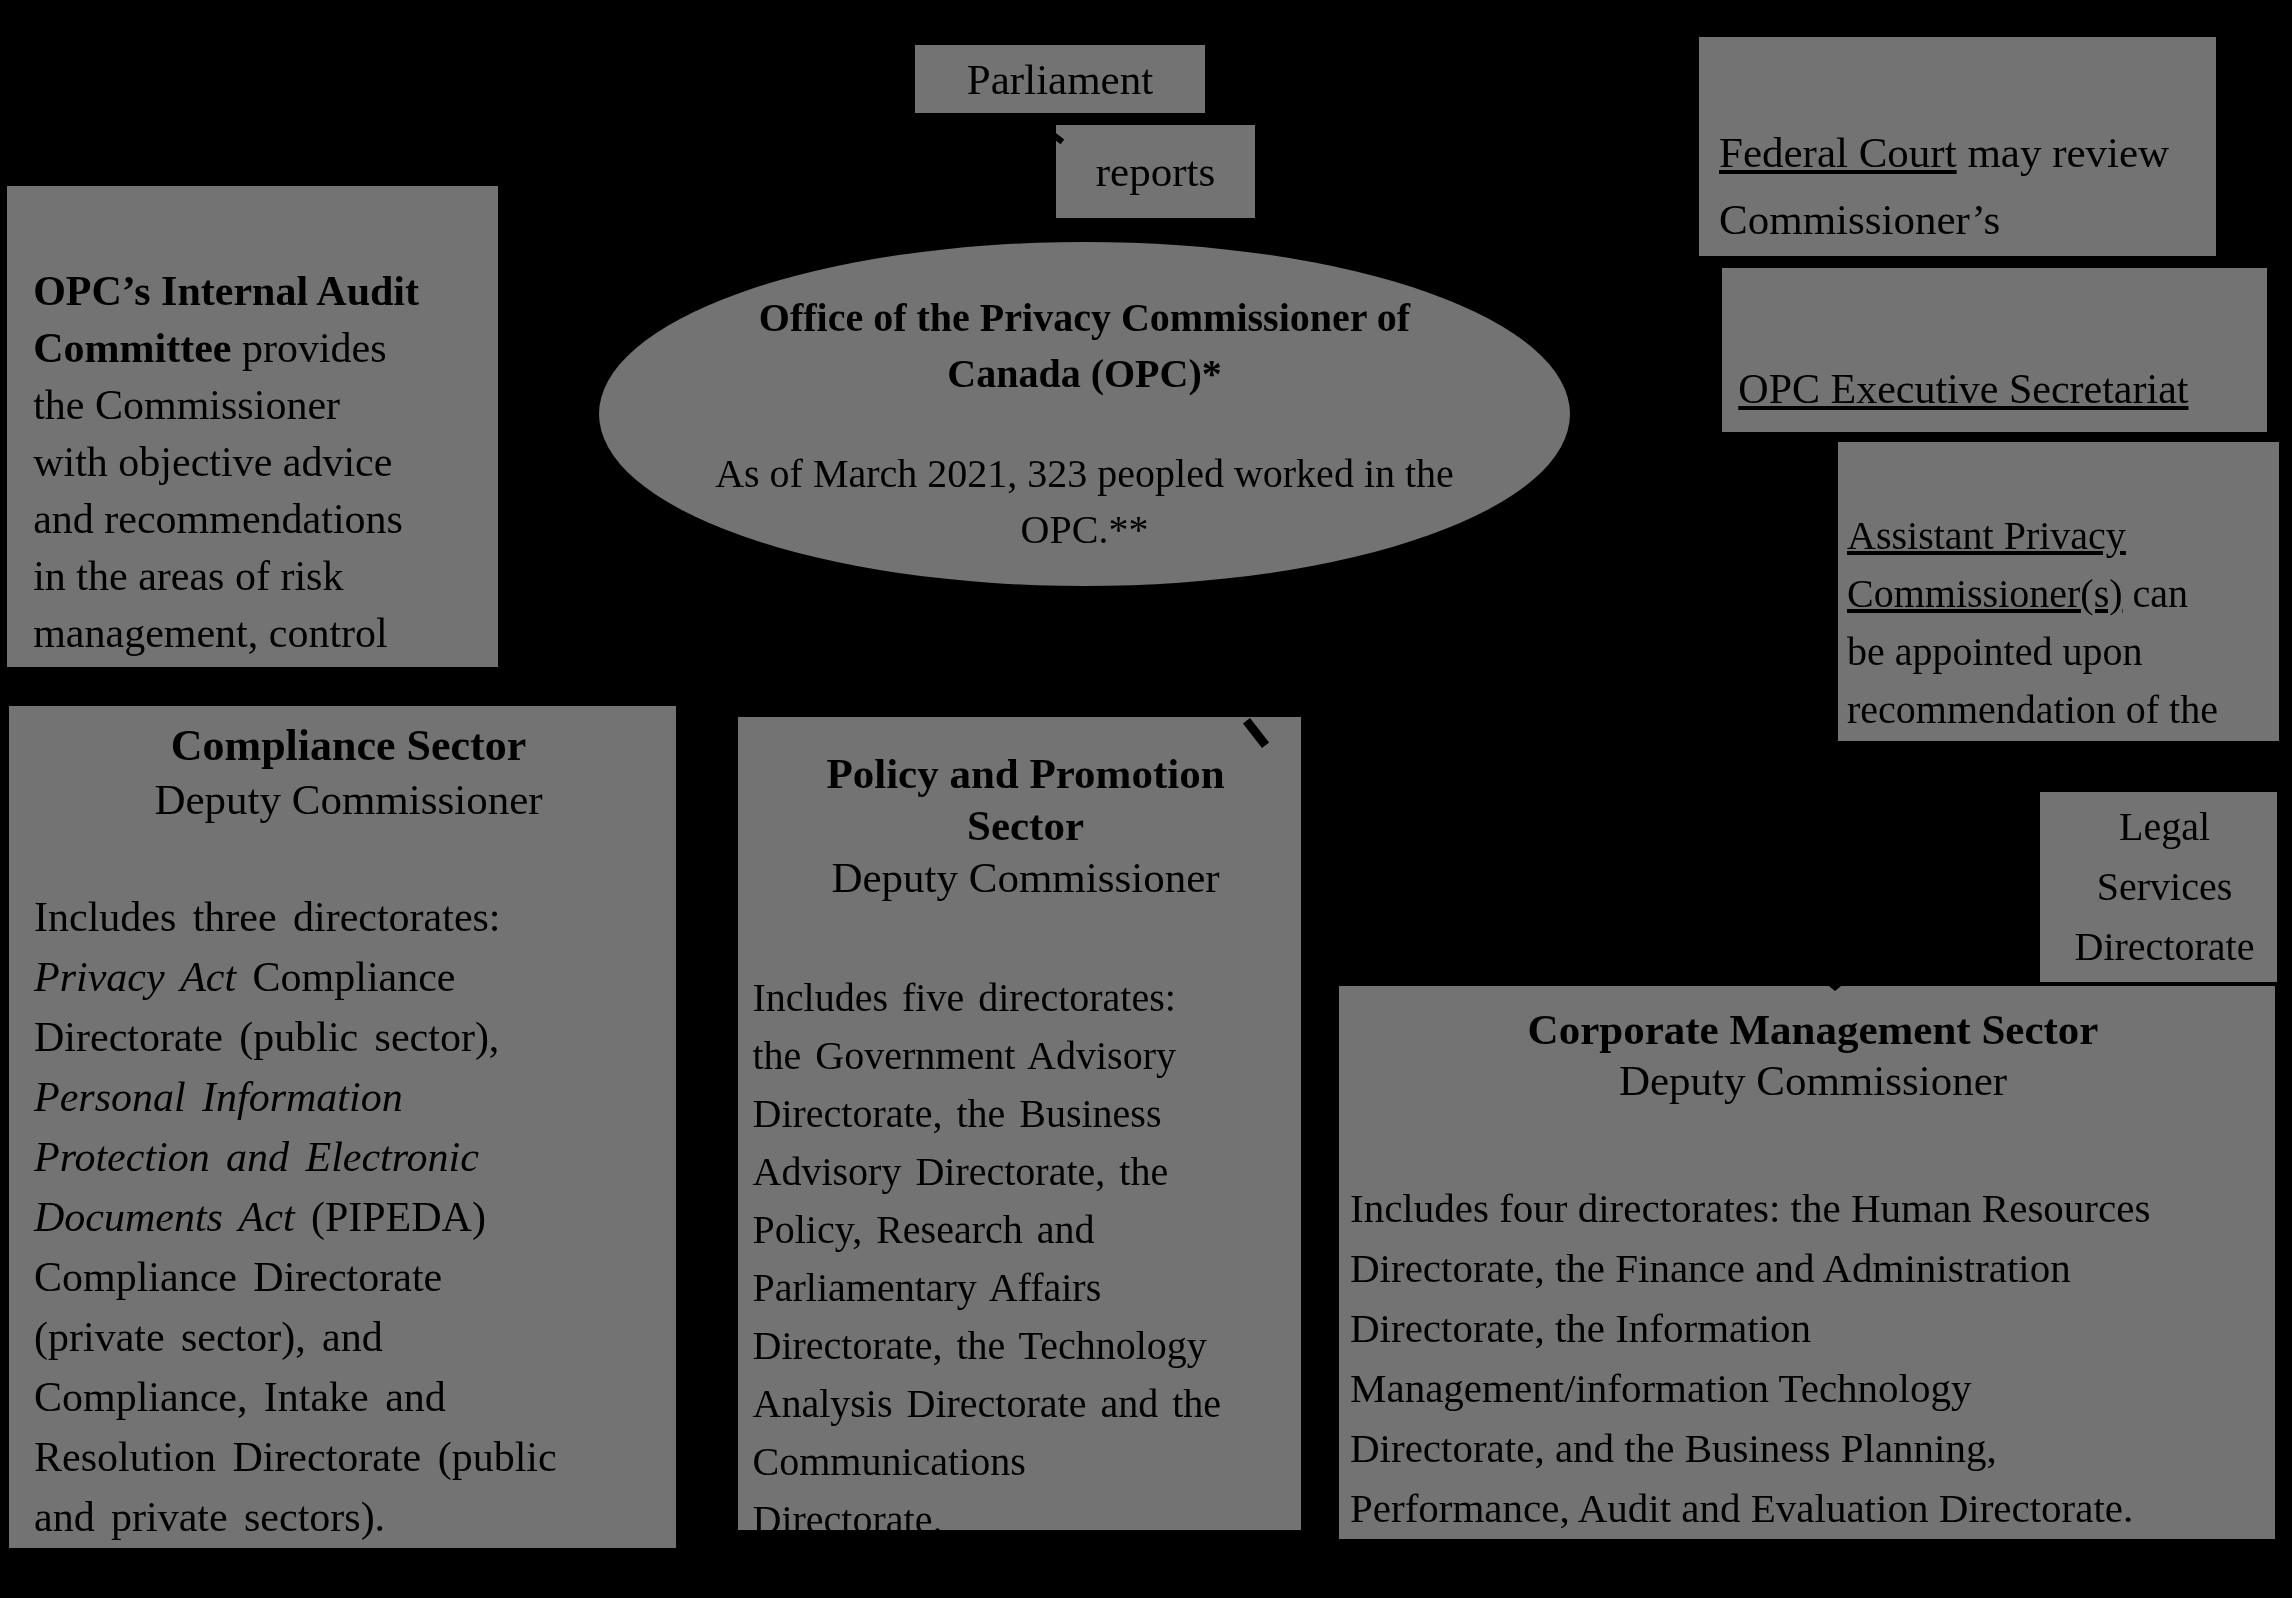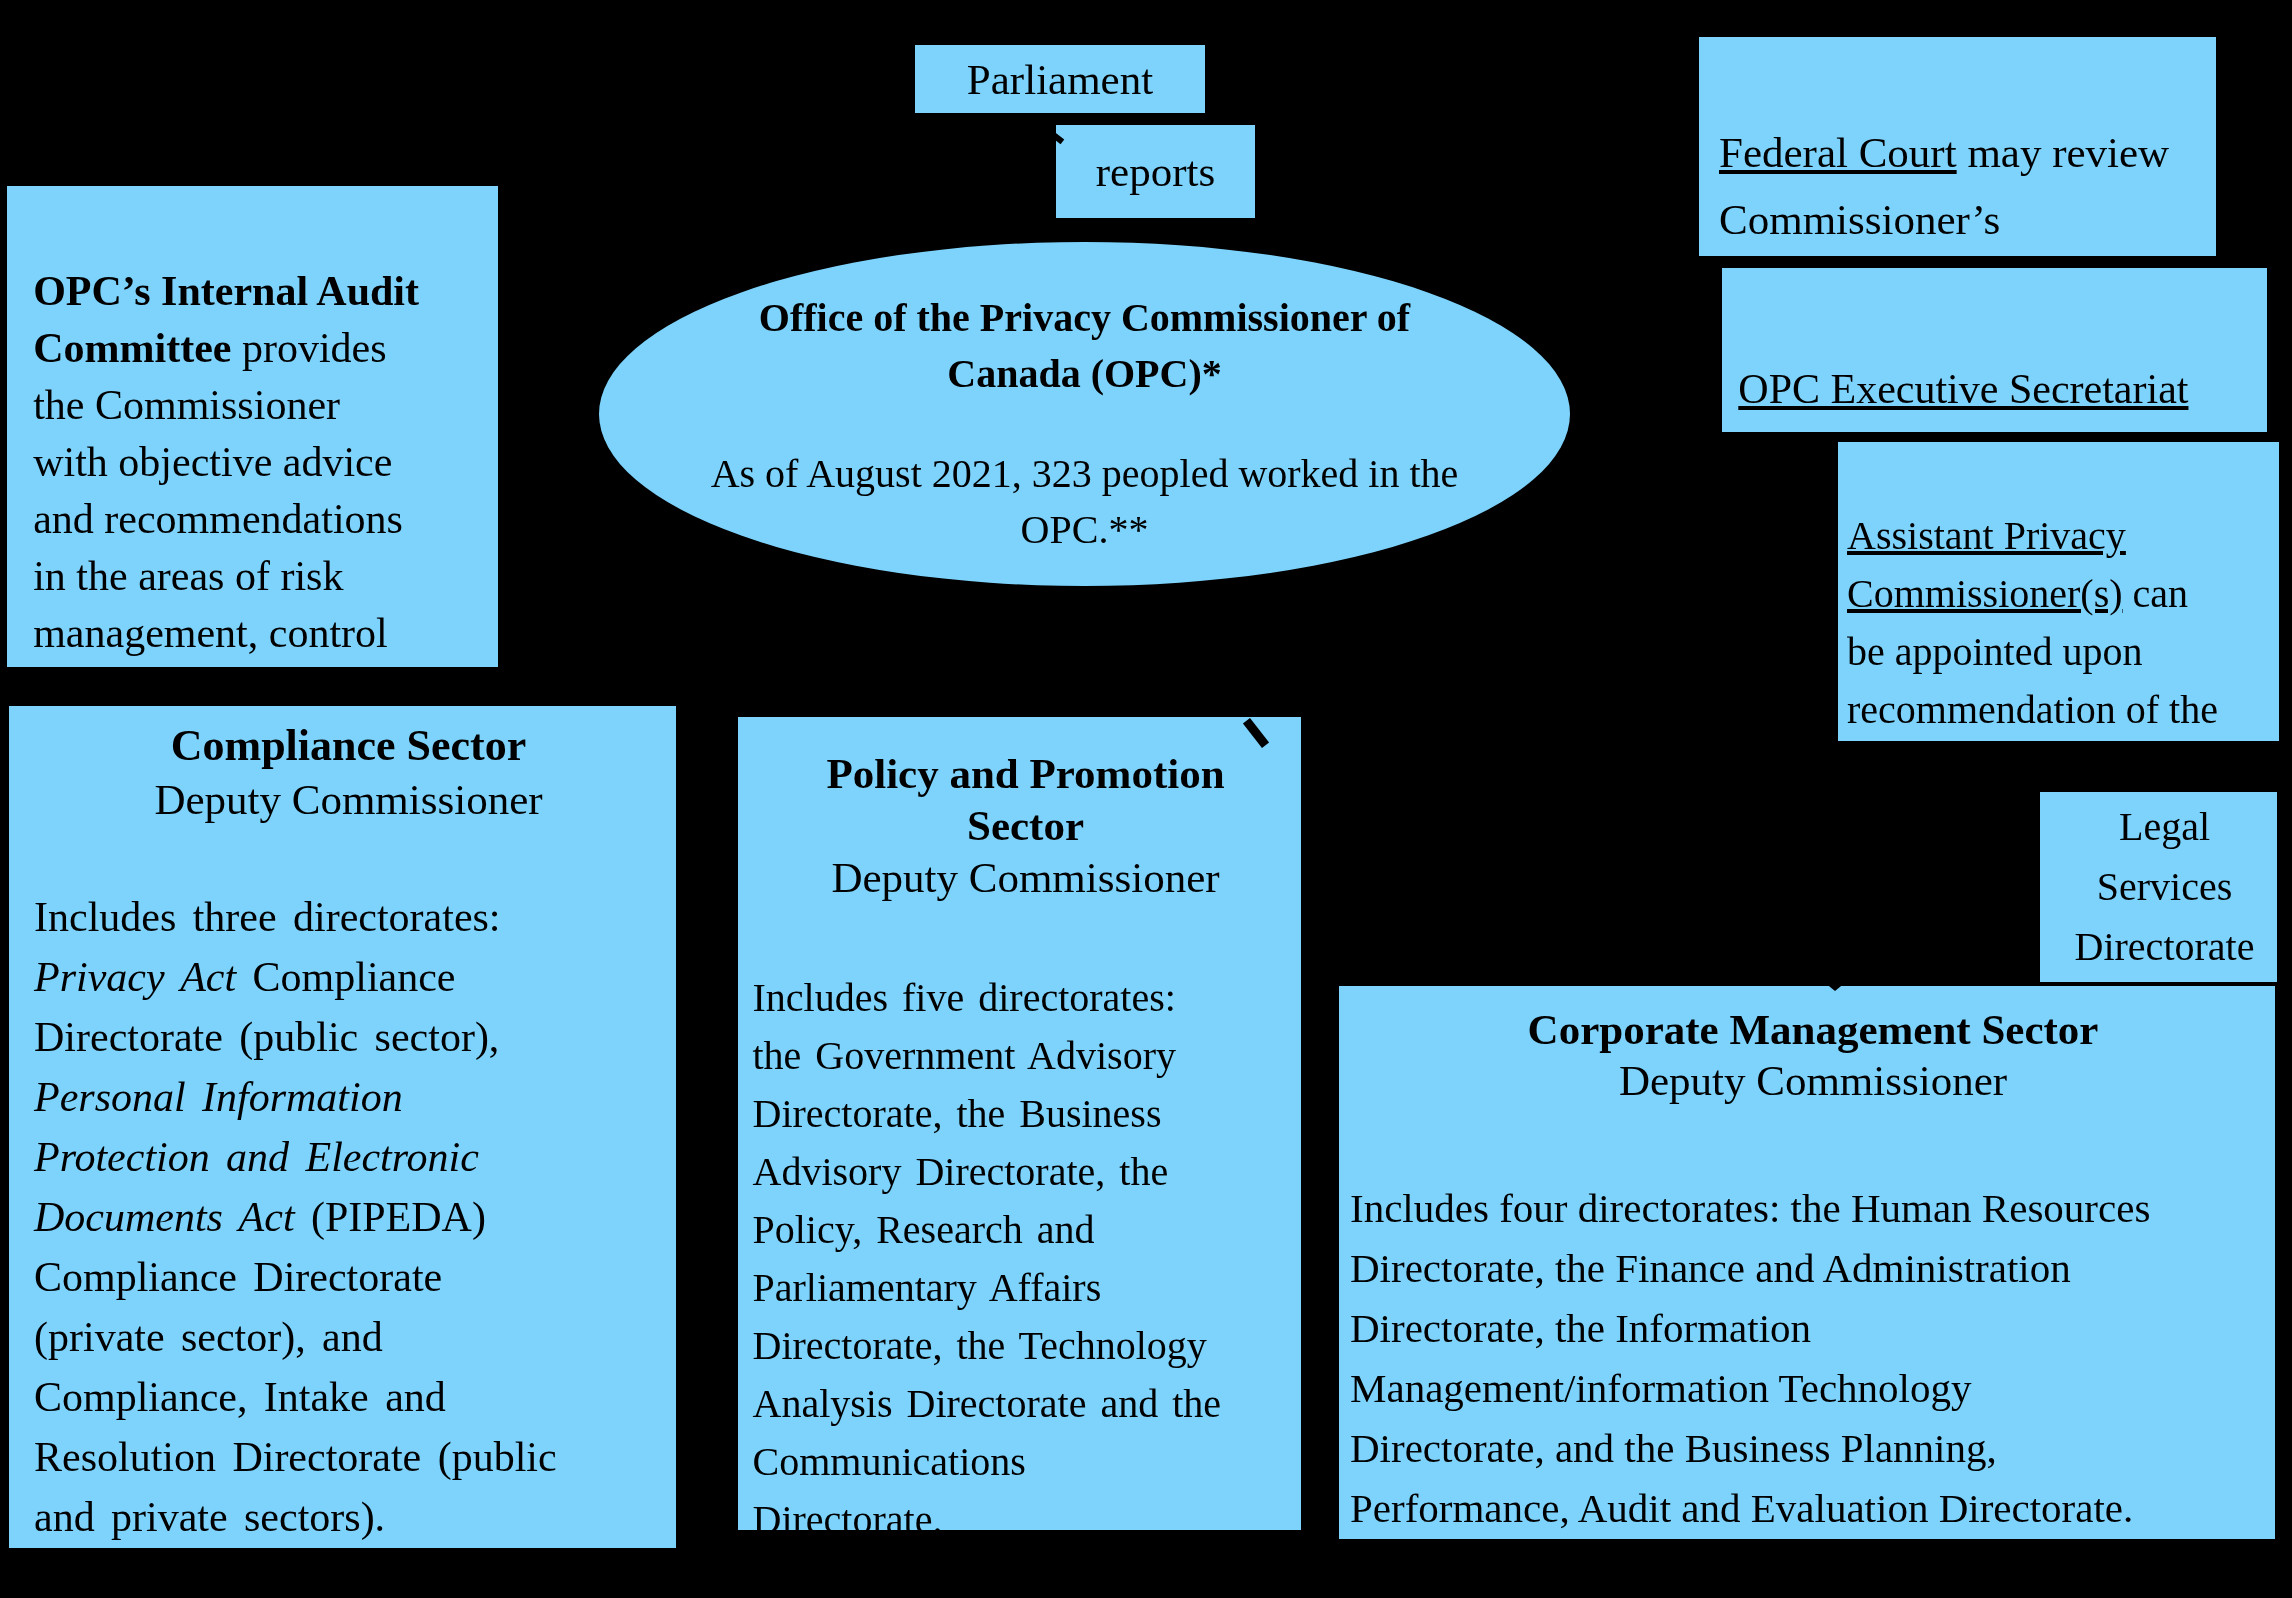--- a/index.html
+++ b/index.html
@@ -13,7 +13,7 @@
   }
   .box {
     position: absolute;
-    background: #7dd3fc;
+    background: #737373;
     color: #000000;
     box-sizing: border-box;
   }

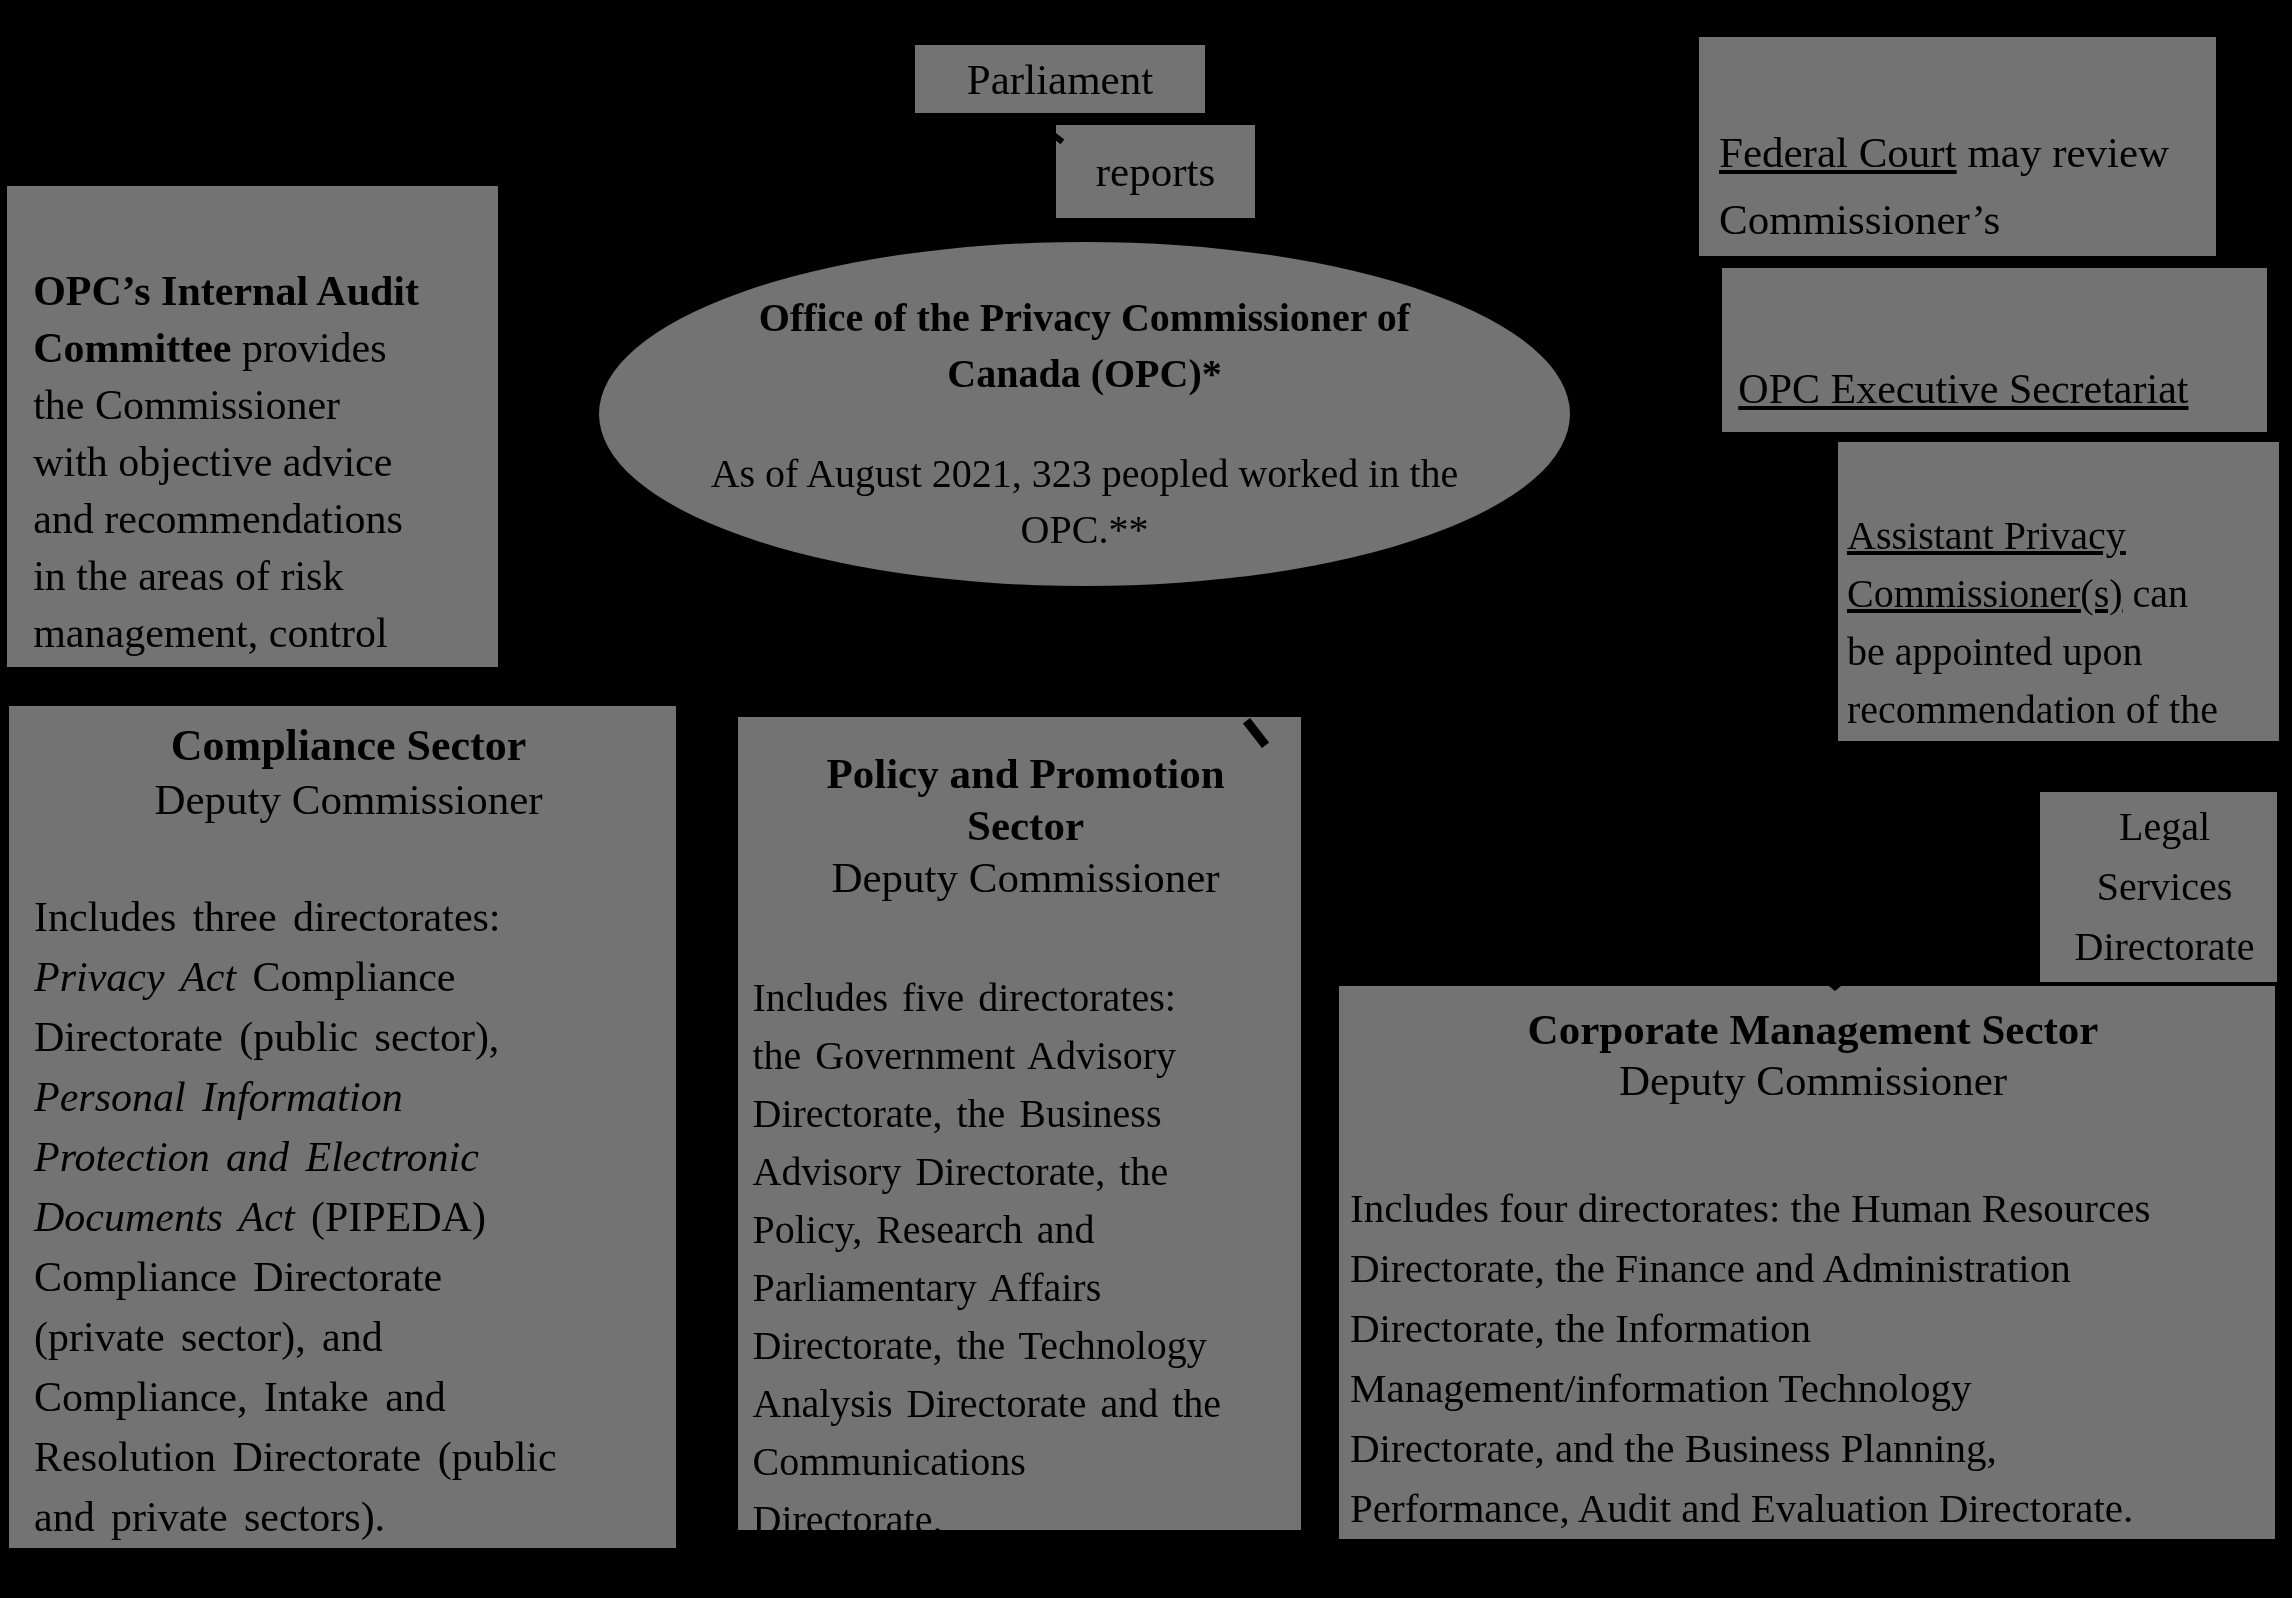--- a/index.html
+++ b/index.html
@@ -105,7 +105,7 @@
 <div class="box flexc center" id="opc-ellipse">
   <div class="title b pre">Office of the Privacy Commissioner of
 Canada (OPC)*</div>
-  <div class="subtitle pre">As of August 2021, 323 peopled worked in the
+  <div class="subtitle pre">As of March 2021, 323 peopled worked in the
 OPC.**</div>
 </div>
 

